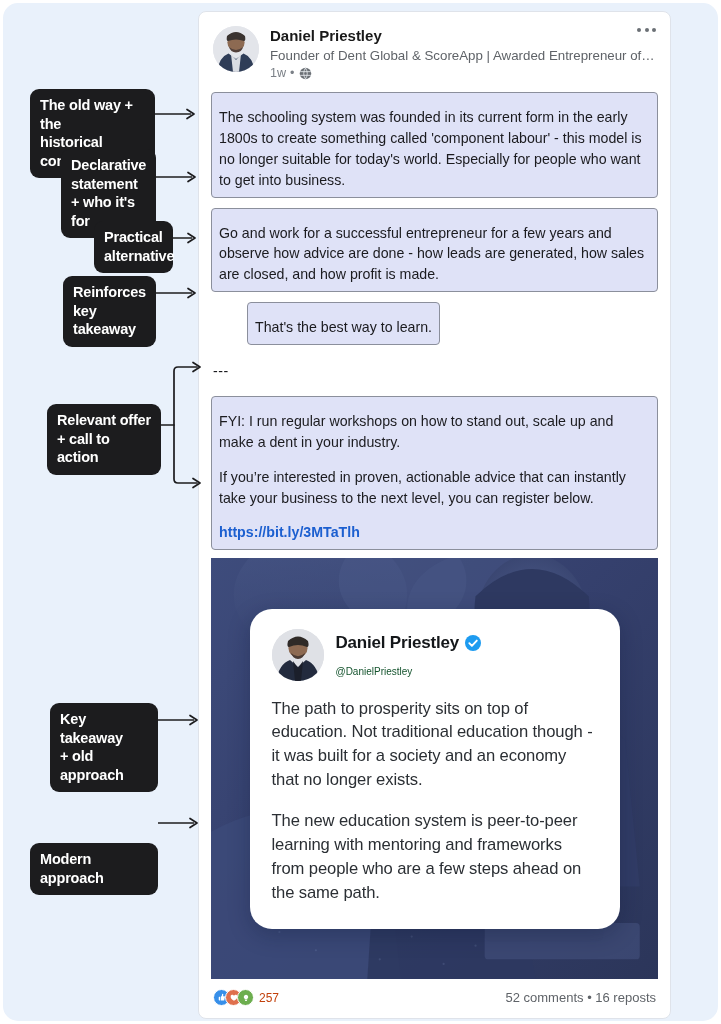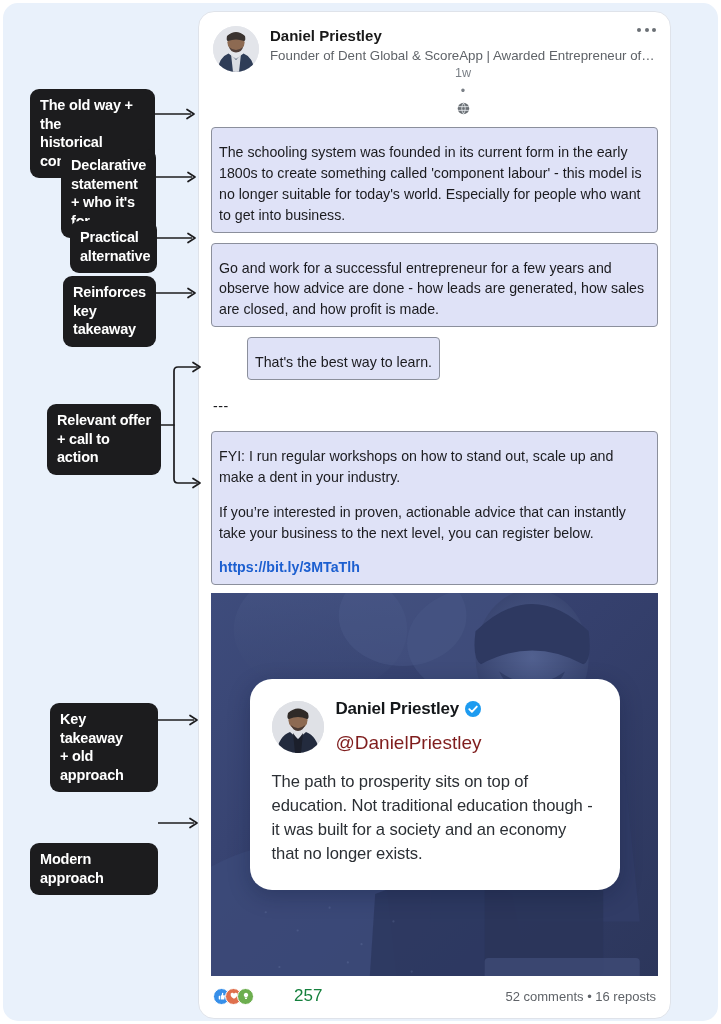--- a/index.html
+++ b/index.html
@@ -44,7 +44,7 @@
     width: 473px; height: 1008px;
     background: #ffffff;
     border: 1px solid #dfe3ea;
-    border-radius: 16px;
+    border-radius: 8px;
     overflow: hidden;
     display: flex;
     flex-direction: column;

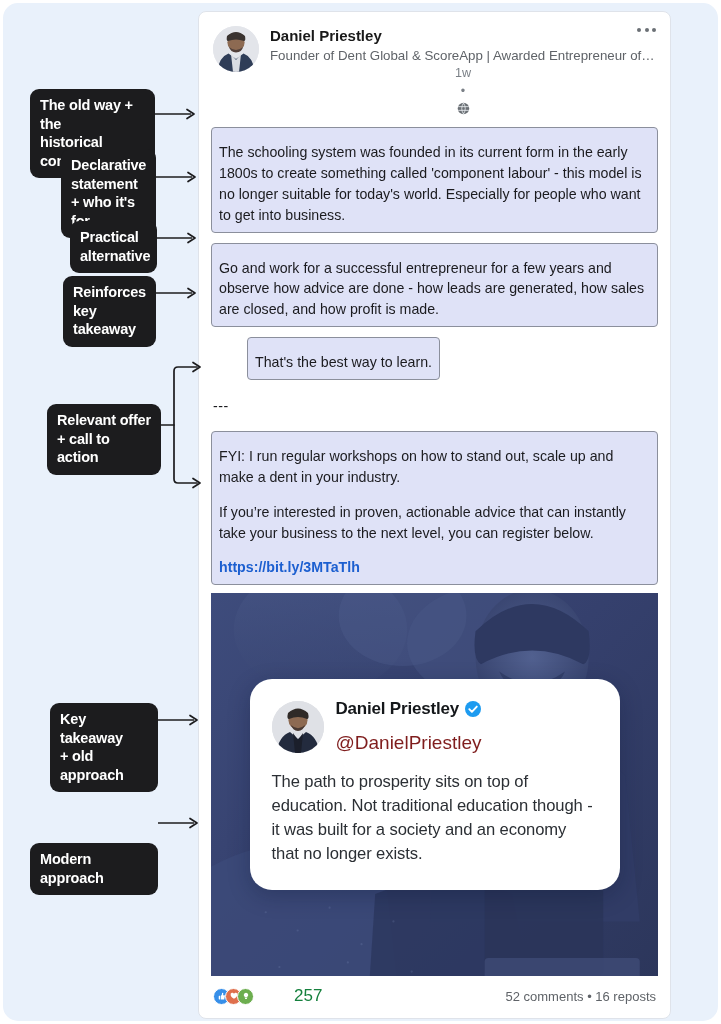--- a/index.html
+++ b/index.html
@@ -74,7 +74,7 @@
   }
   .author-meta {
     font-size: 12.6px; color: #7b8087; margin-top: 2px;
-    display: flex; align-items: center; gap: 4px; flex-direction: column;
+    display: flex; align-items: center; gap: 4px;
   }
   .globe-icon { display:inline-block; width:13px; height:13px; }
   .more-dots {

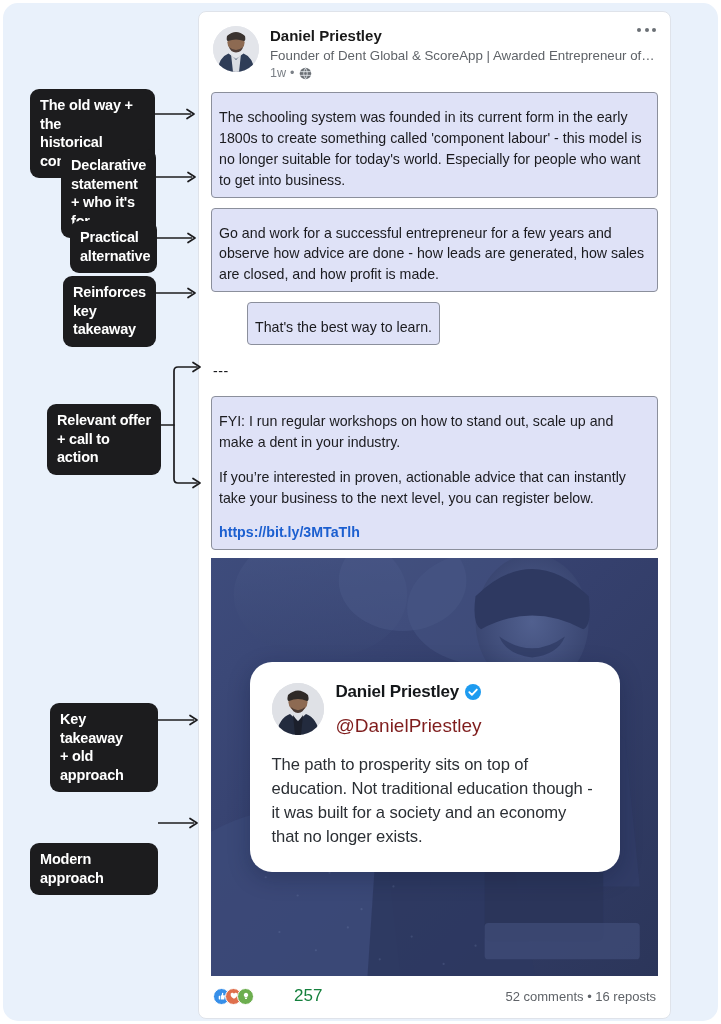--- a/index.html
+++ b/index.html
@@ -171,7 +171,7 @@
 statement
 + who it's for</div>
 
-  <div class="ann" style="left:67px; top:218px; width:87px;">Practical
+  <div class="ann" style="left:91px; top:218px; width:79px;">Practical
 alternative</div>
 
   <div class="ann" style="left:60px; top:273px; width:93px;">Reinforces

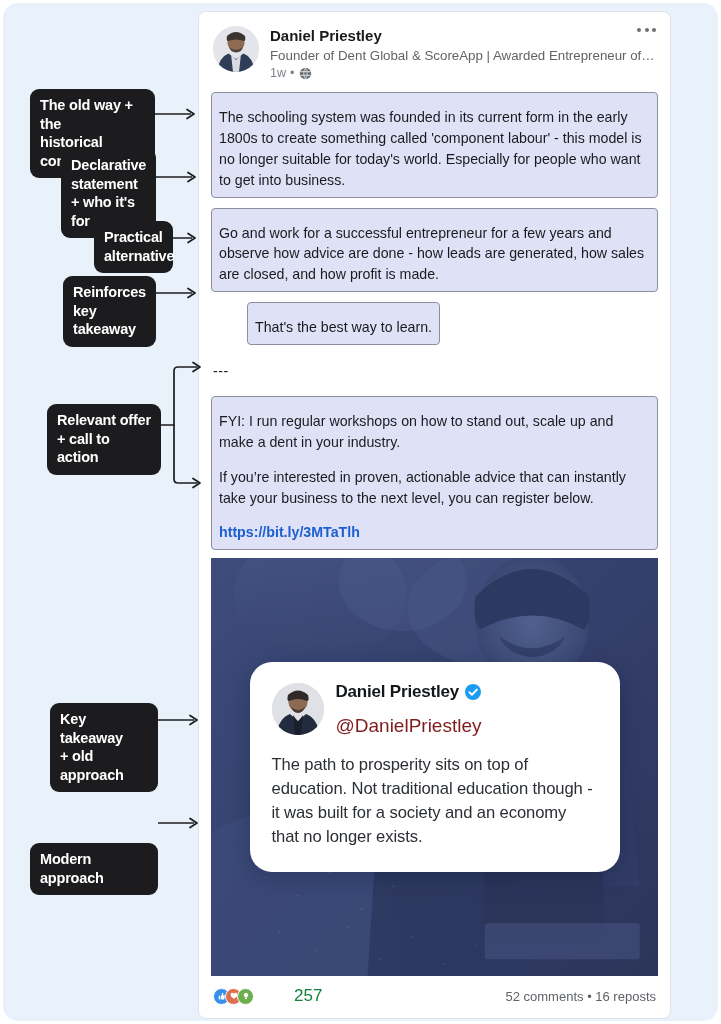--- a/index.html
+++ b/index.html
@@ -132,7 +132,7 @@
   .tw-name-row { display: flex; align-items: center; gap: 6px; }
   .tw-name { font-size: 17px; font-weight: 700; color: #14171a; letter-spacing: -0.2px;}
   .tw-verified { width: 16px; height: 16px; flex: 0 0 16px; }
-  .tw-handle { font-size: 19px; color: #7f1d1d; margin-top: 13px; }
+  .tw-handle { font-size: 10px; color: #14532d; margin-top: 13px; }
   .tw-text {
     font-size: 16.6px; line-height: 1.44; color: #2b2f34; letter-spacing: -0.1px;
   }

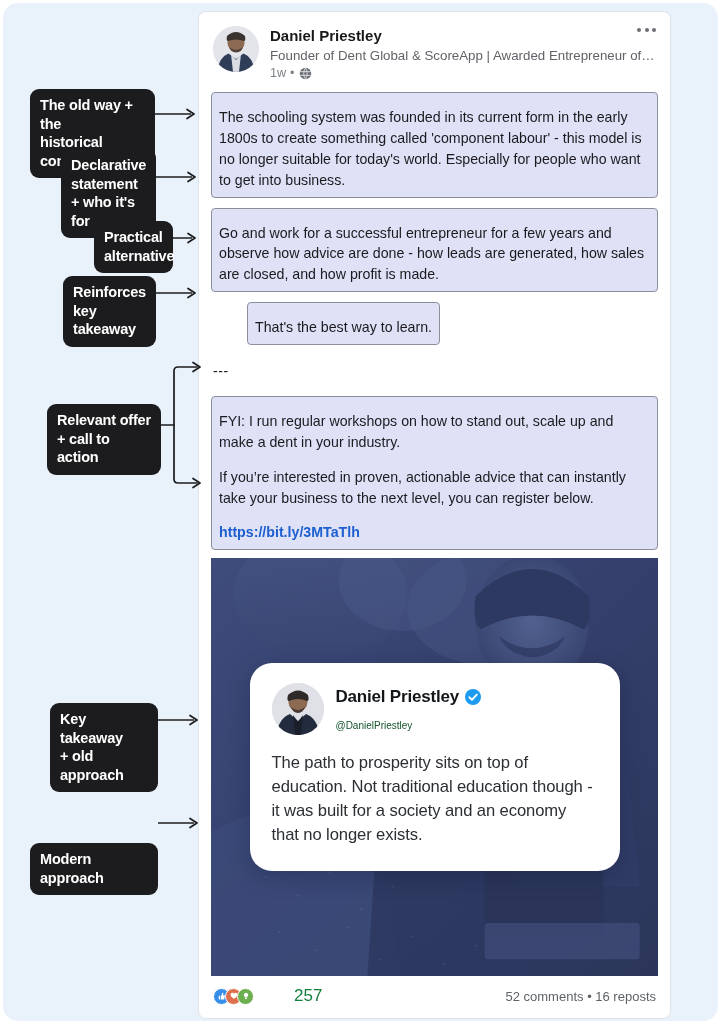--- a/index.html
+++ b/index.html
@@ -358,6 +358,7 @@
         </div>
         <div class="tw-text">
           <p>The path to prosperity sits on top of education. Not traditional education though - it was built for a society and an economy that no longer exists.</p>
+          <p>The new education system is peer-to-peer learning with mentoring and frameworks from people who are a few steps ahead on the same path.</p>
         </div>
       </div>
     </div>

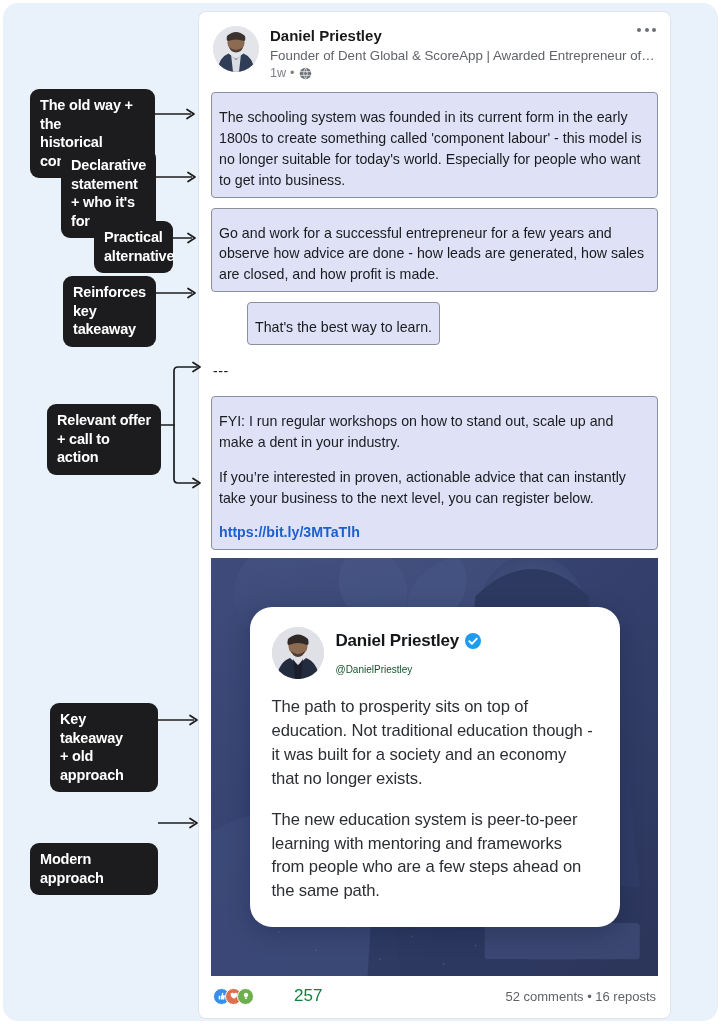--- a/index.html
+++ b/index.html
@@ -156,7 +156,7 @@
   .r-like { background: #378fe9; }
   .r-love { background: #df704d; }
   .r-insight { background: #6dae4f; }
-  .react-count { font-size: 17px; color: #15803d; margin-left: 35px; }
+  .react-count { font-size: 12px; color: #c2410c; }
   .social-counts { font-size: 13px; color: #5f6368; }
 </style>
 </head>

